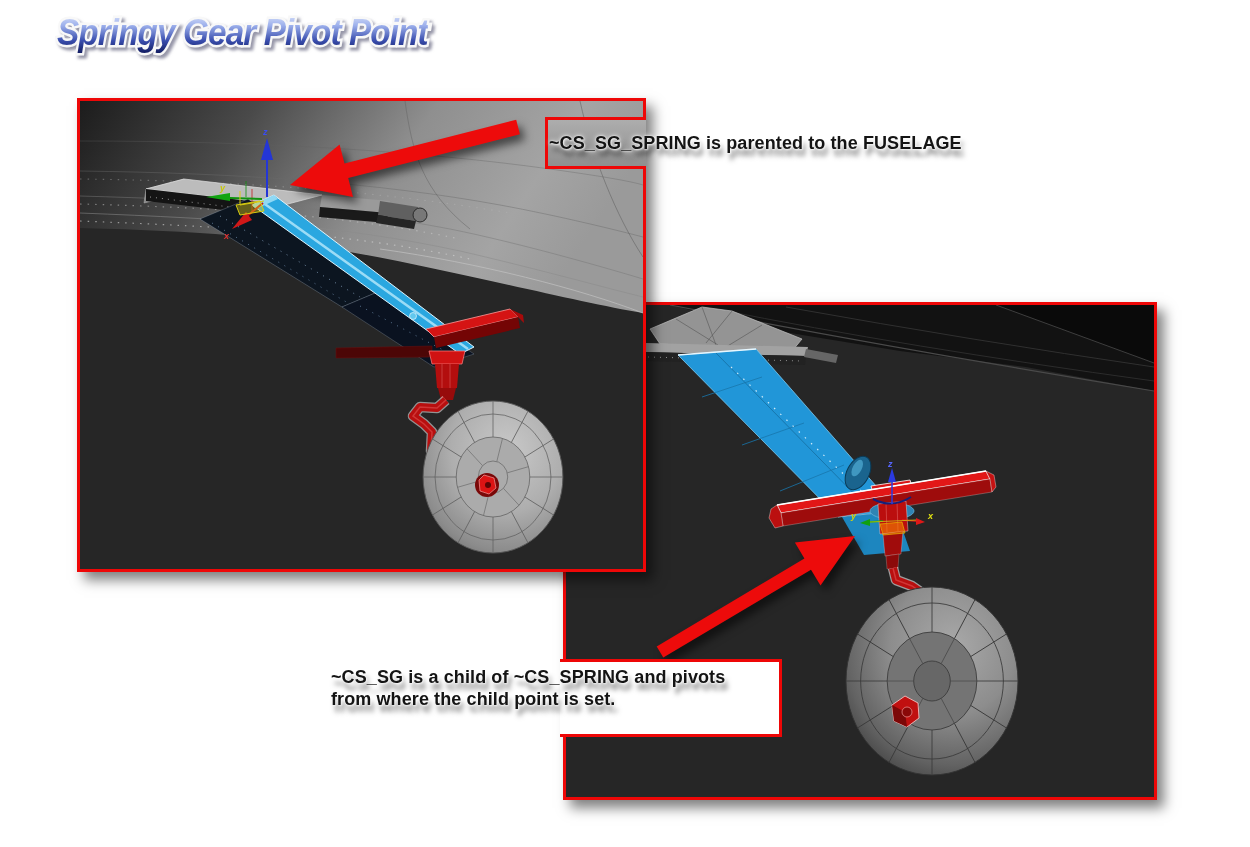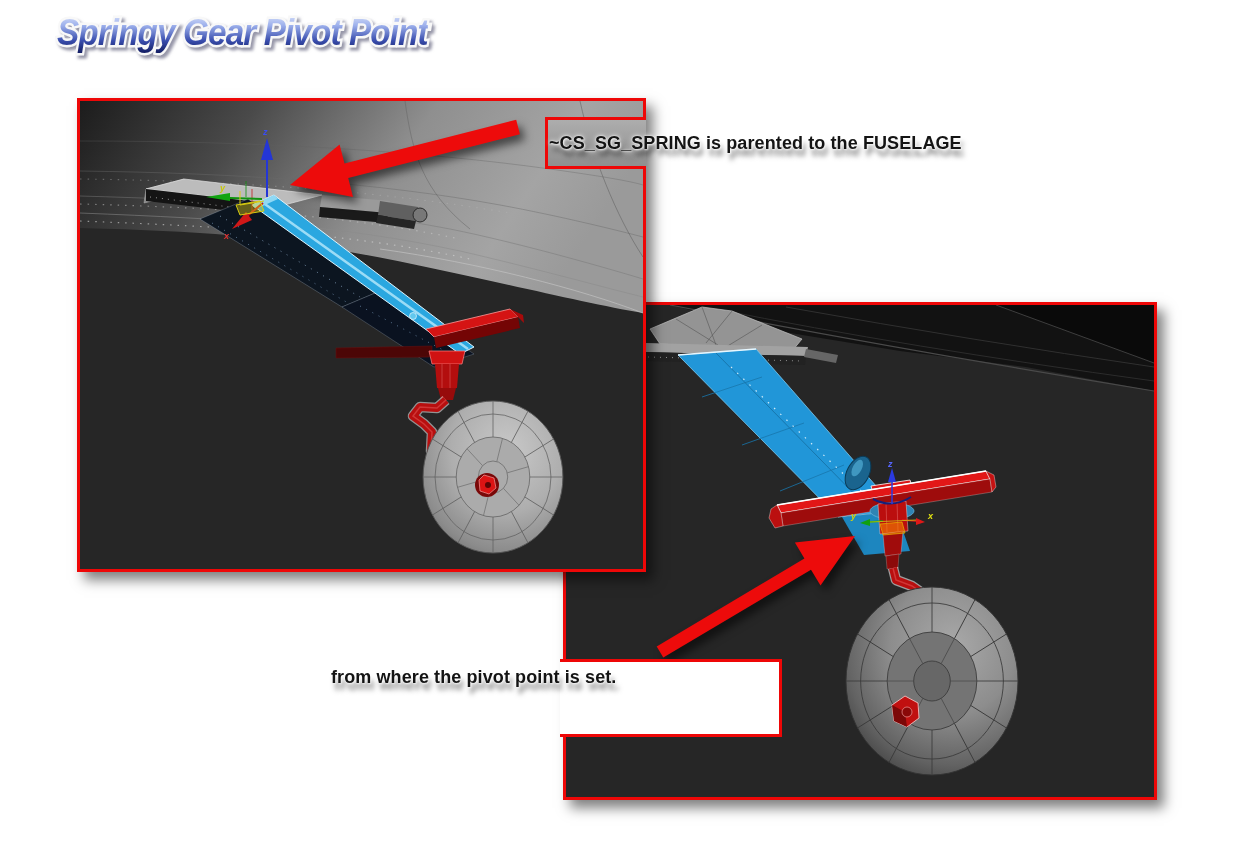--- a/index.html
+++ b/index.html
@@ -323,6 +323,7 @@
   <div>~CS_SG_SPRING is parented to the FUSELAGE</div>
 </div>
 <div class="callout-text" id="callout-sg">
+  <div>~CS_SG is a child of ~CS_SPRING and pivots</div>
   <div>from where the pivot point is set.</div>
 </div>
 

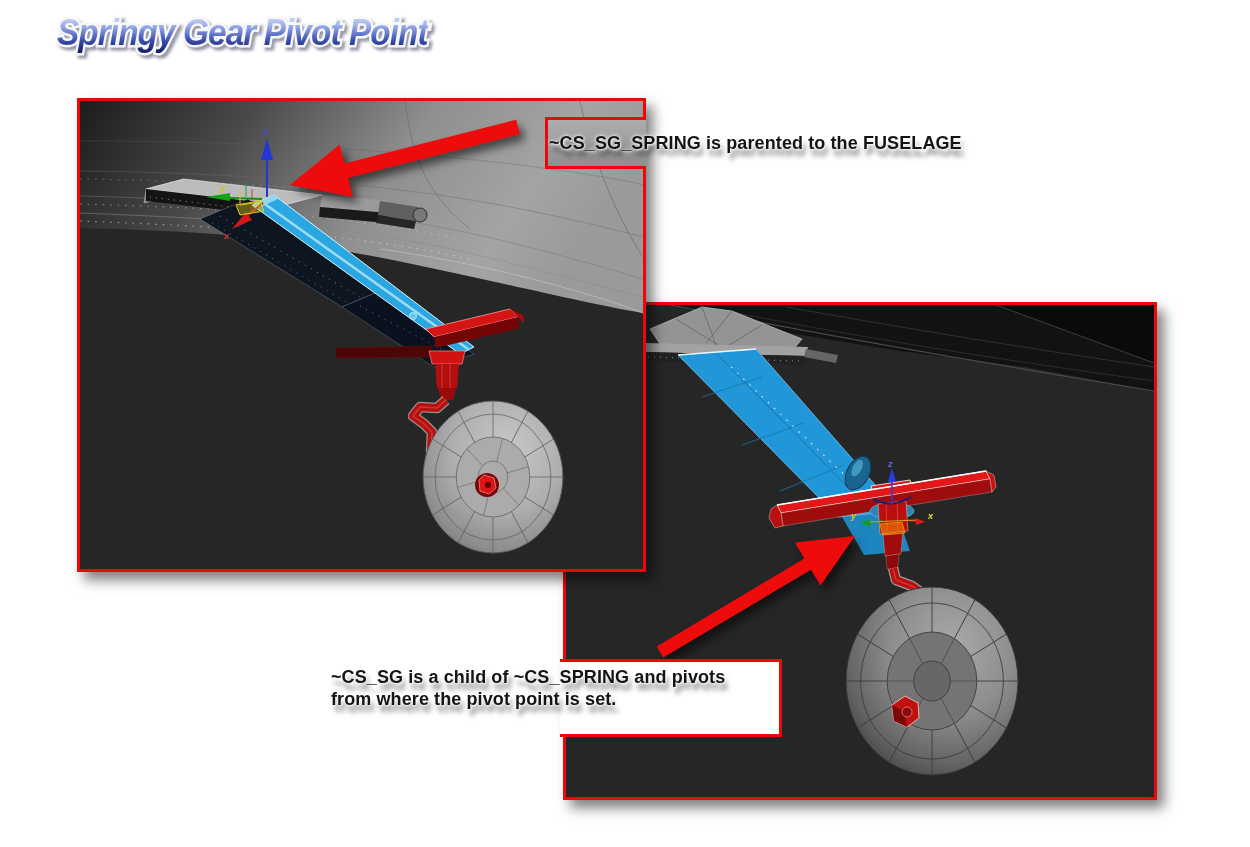--- a/index.html
+++ b/index.html
@@ -324,7 +324,7 @@
 </div>
 <div class="callout-text" id="callout-sg">
   <div>~CS_SG is a child of ~CS_SPRING and pivots</div>
-  <div>from where the pivot point is set.</div>
+  <div>from where the child point is set.</div>
 </div>
 
 </body></html>

